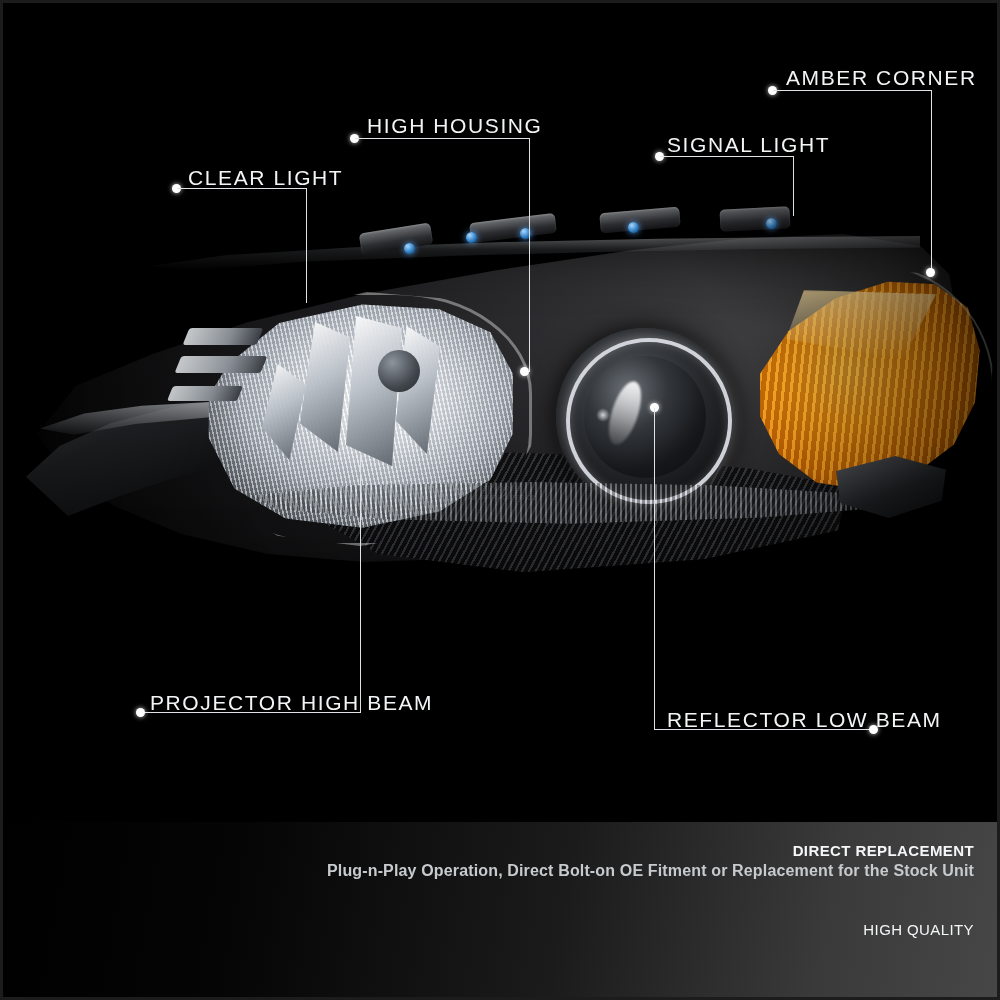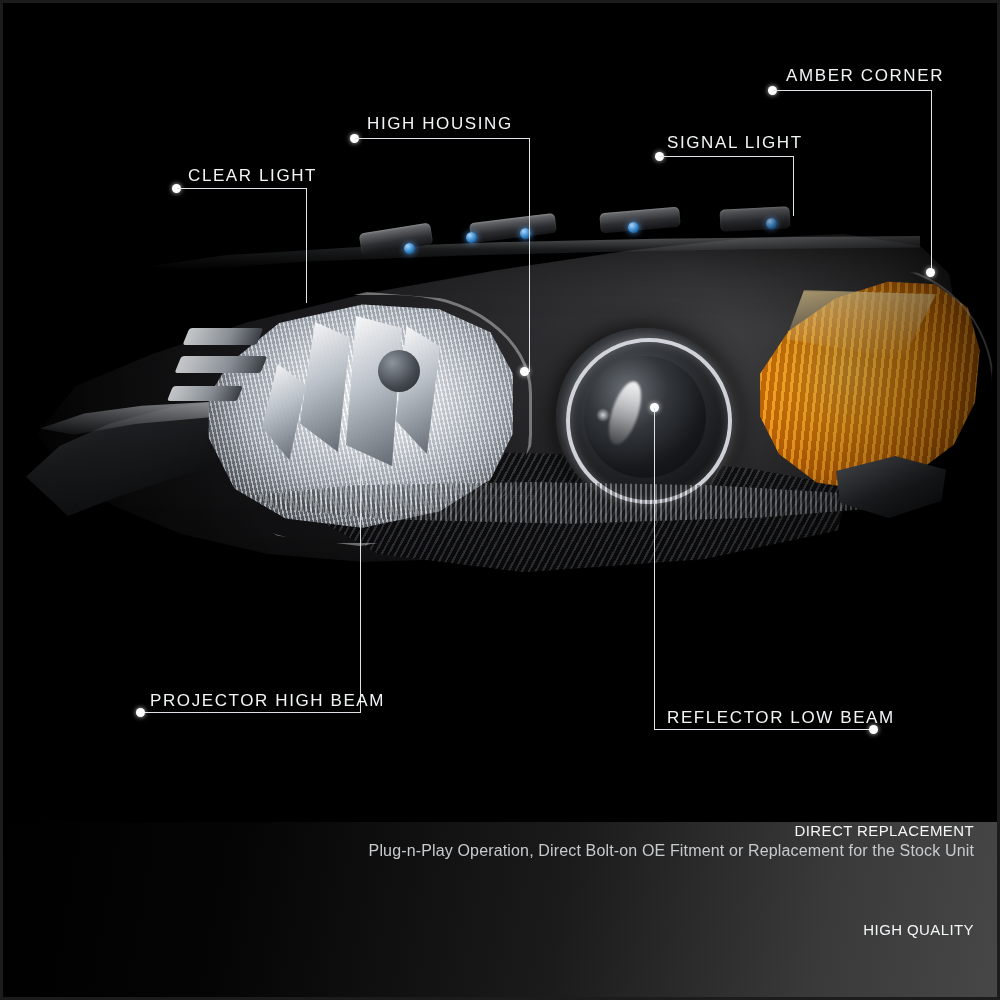--- a/index.html
+++ b/index.html
@@ -150,7 +150,7 @@
 
   
   .callout{position:absolute;z-index:40;}
-  .co-label{position:absolute;color:#f2f4f6;font-size:17px;letter-spacing:1.6px;white-space:nowrap;}
+  .co-label{position:absolute;color:#f2f4f6;font-size:21px;letter-spacing:1.6px;white-space:nowrap;}
   .co-h{position:absolute;height:1px;background:#dfe2e6;}
   .co-v{position:absolute;width:1px;background:#dfe2e6;}
   .co-dot{position:absolute;width:9px;height:9px;border-radius:50%;background:#fff;

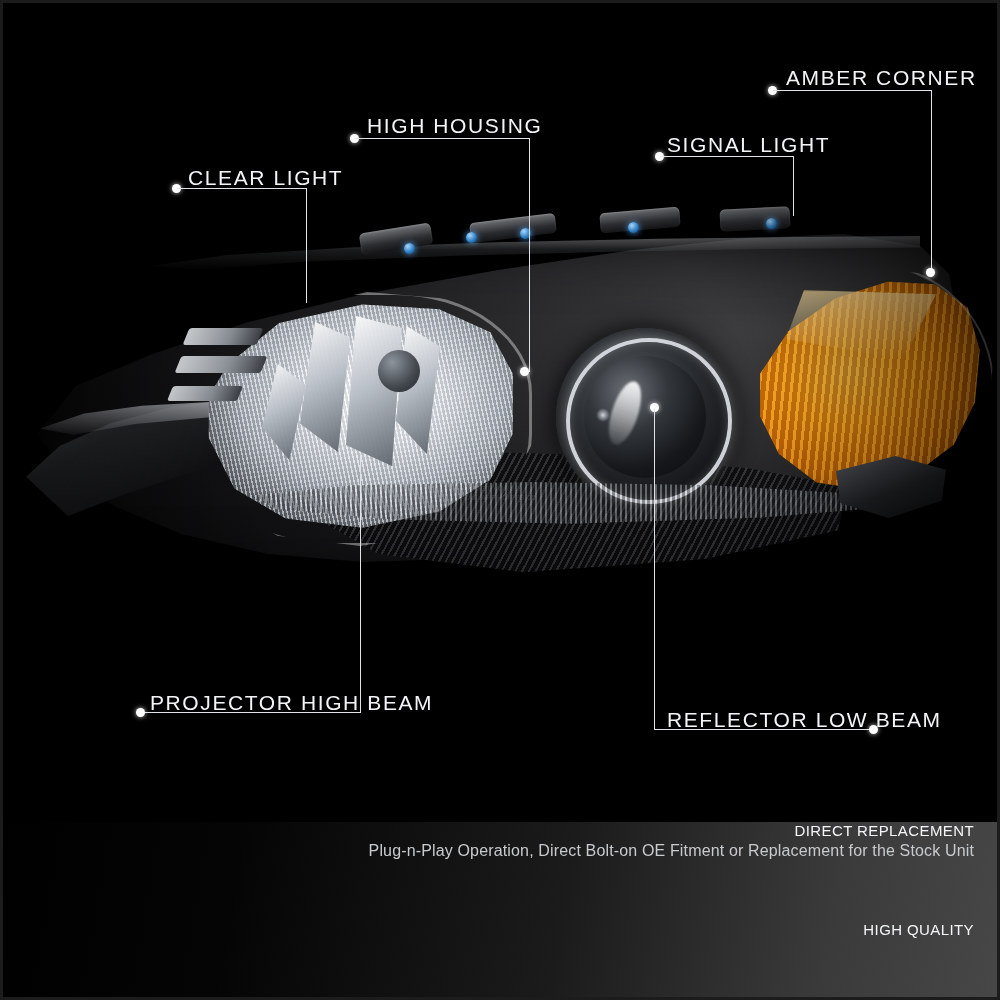--- a/index.html
+++ b/index.html
@@ -265,7 +265,7 @@
   </div>
 
   <div id="banner">
-    <div class="b-block" style="top:0;">
+    <div class="b-block" style="top:20px;font-weight:bold;">
       <div class="b-title">DIRECT REPLACEMENT</div>
       <div class="b-sub">Plug-n-Play Operation, Direct Bolt-on OE Fitment or Replacement for the Stock Unit</div>
     </div>

